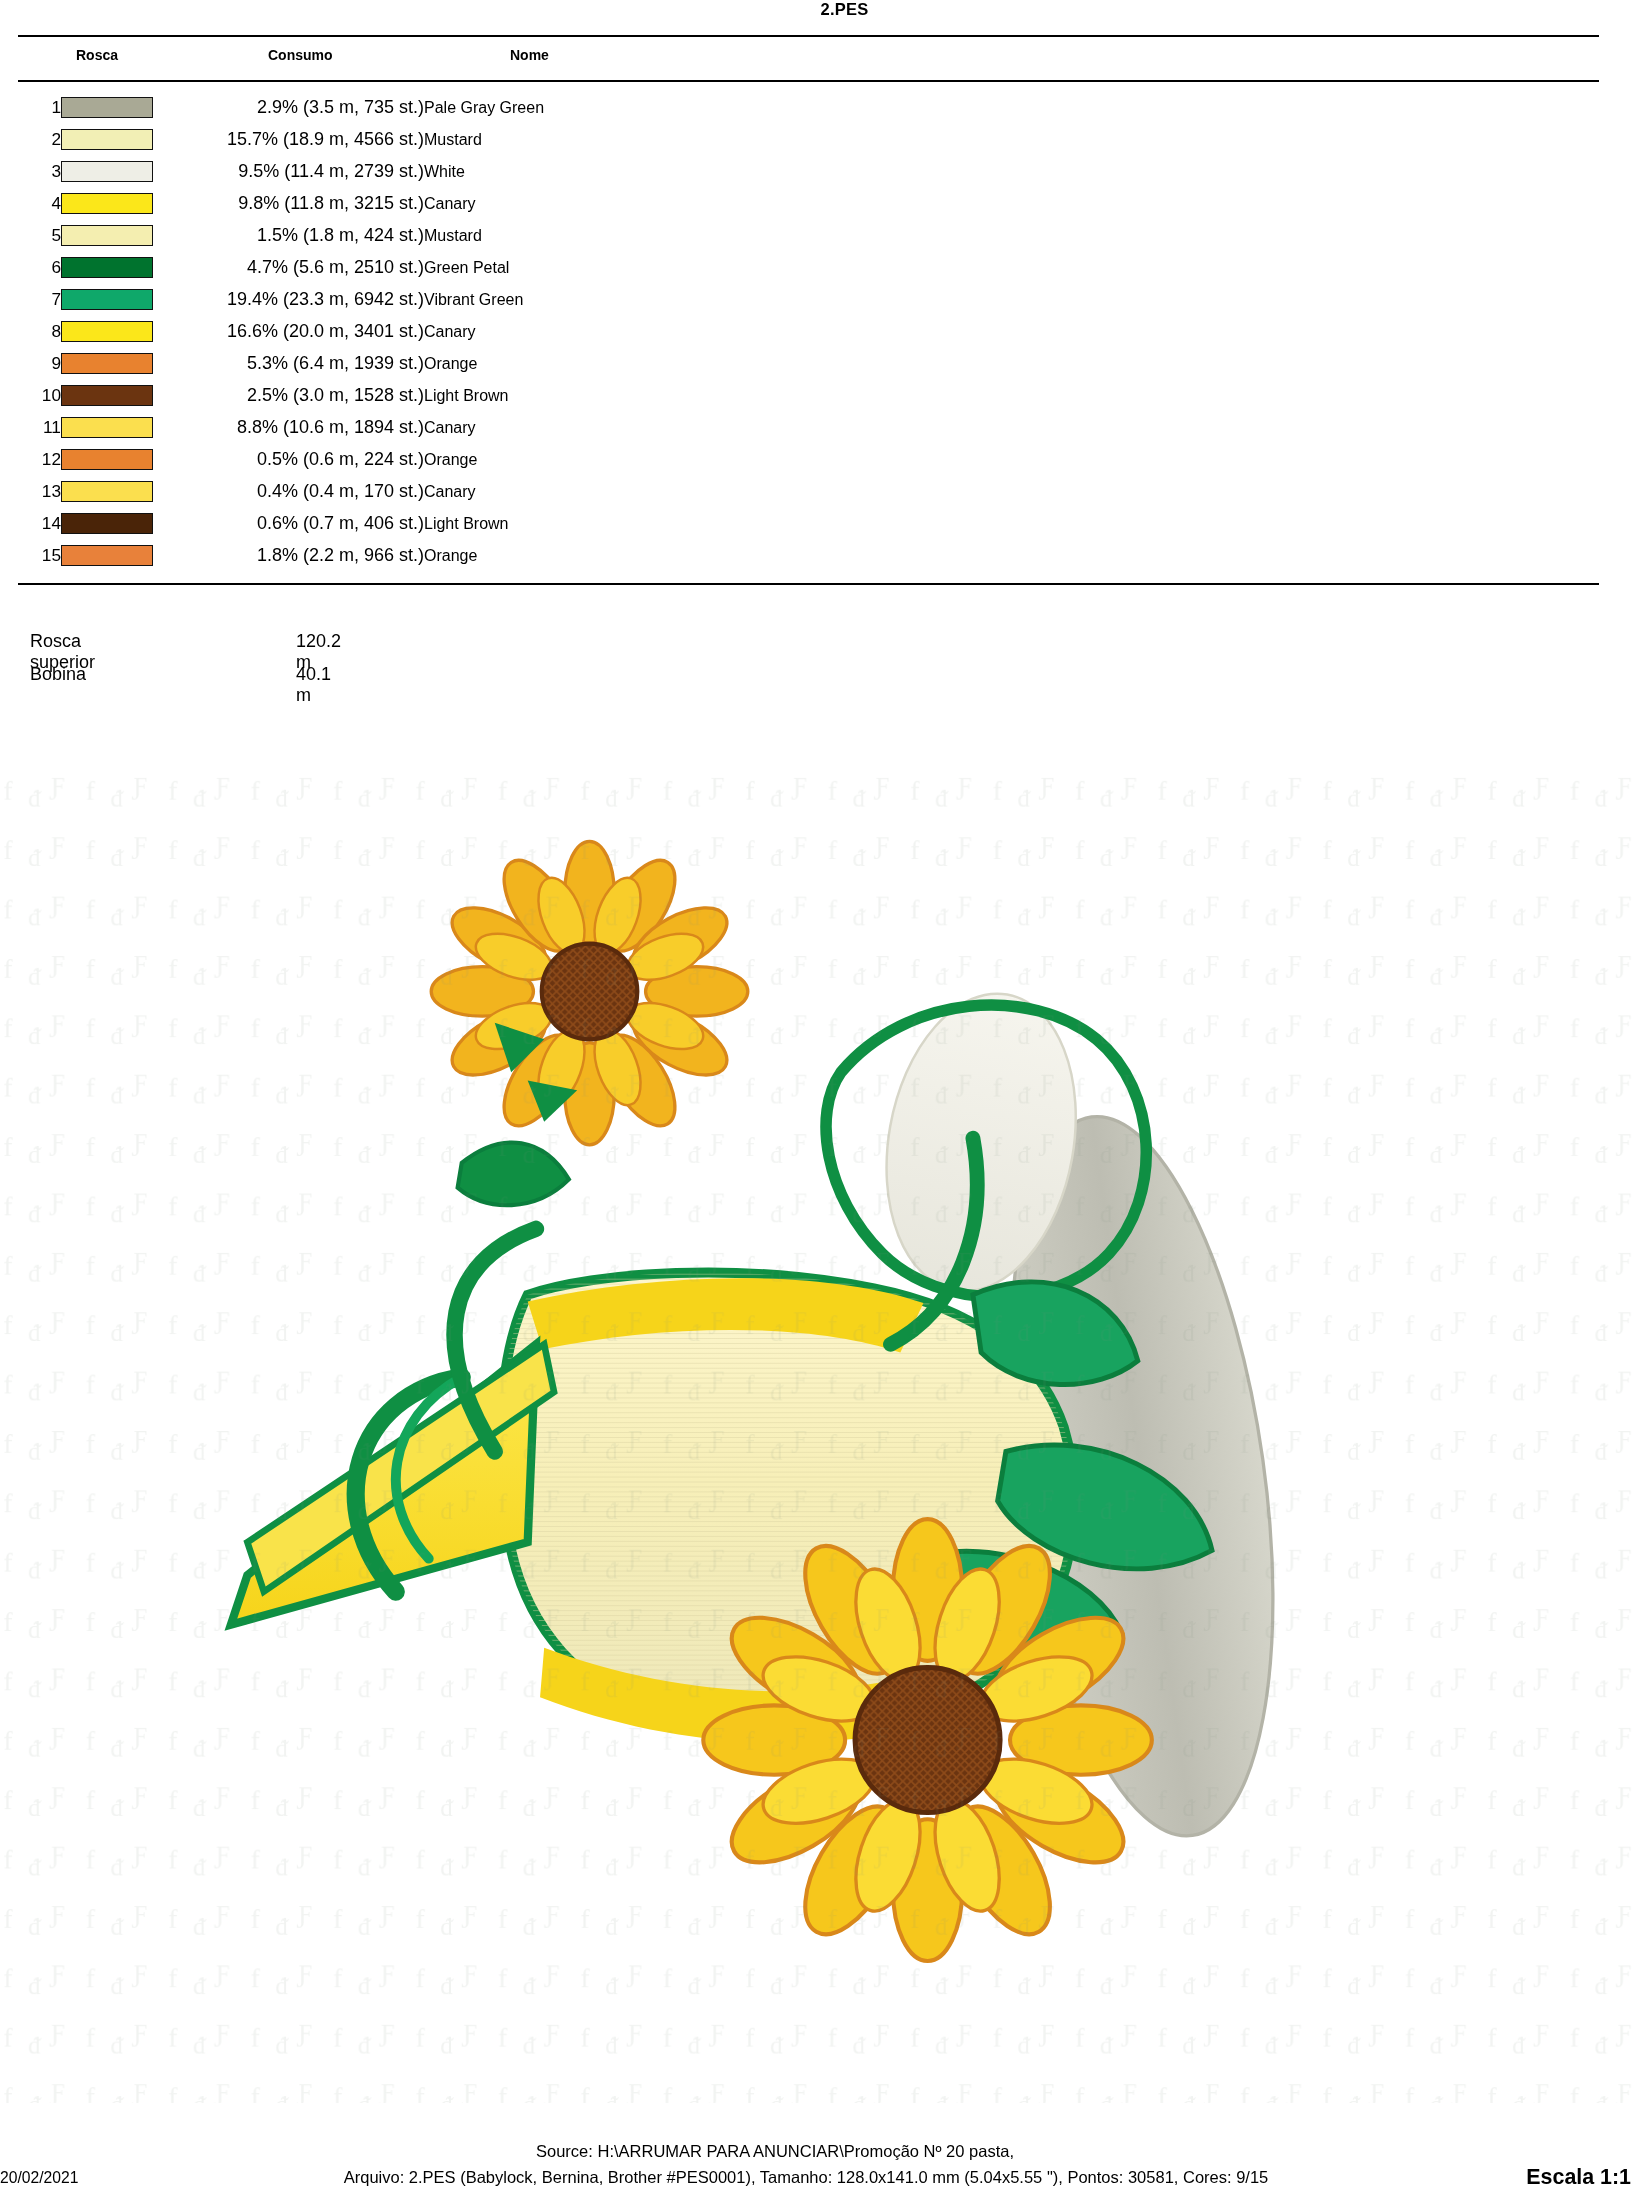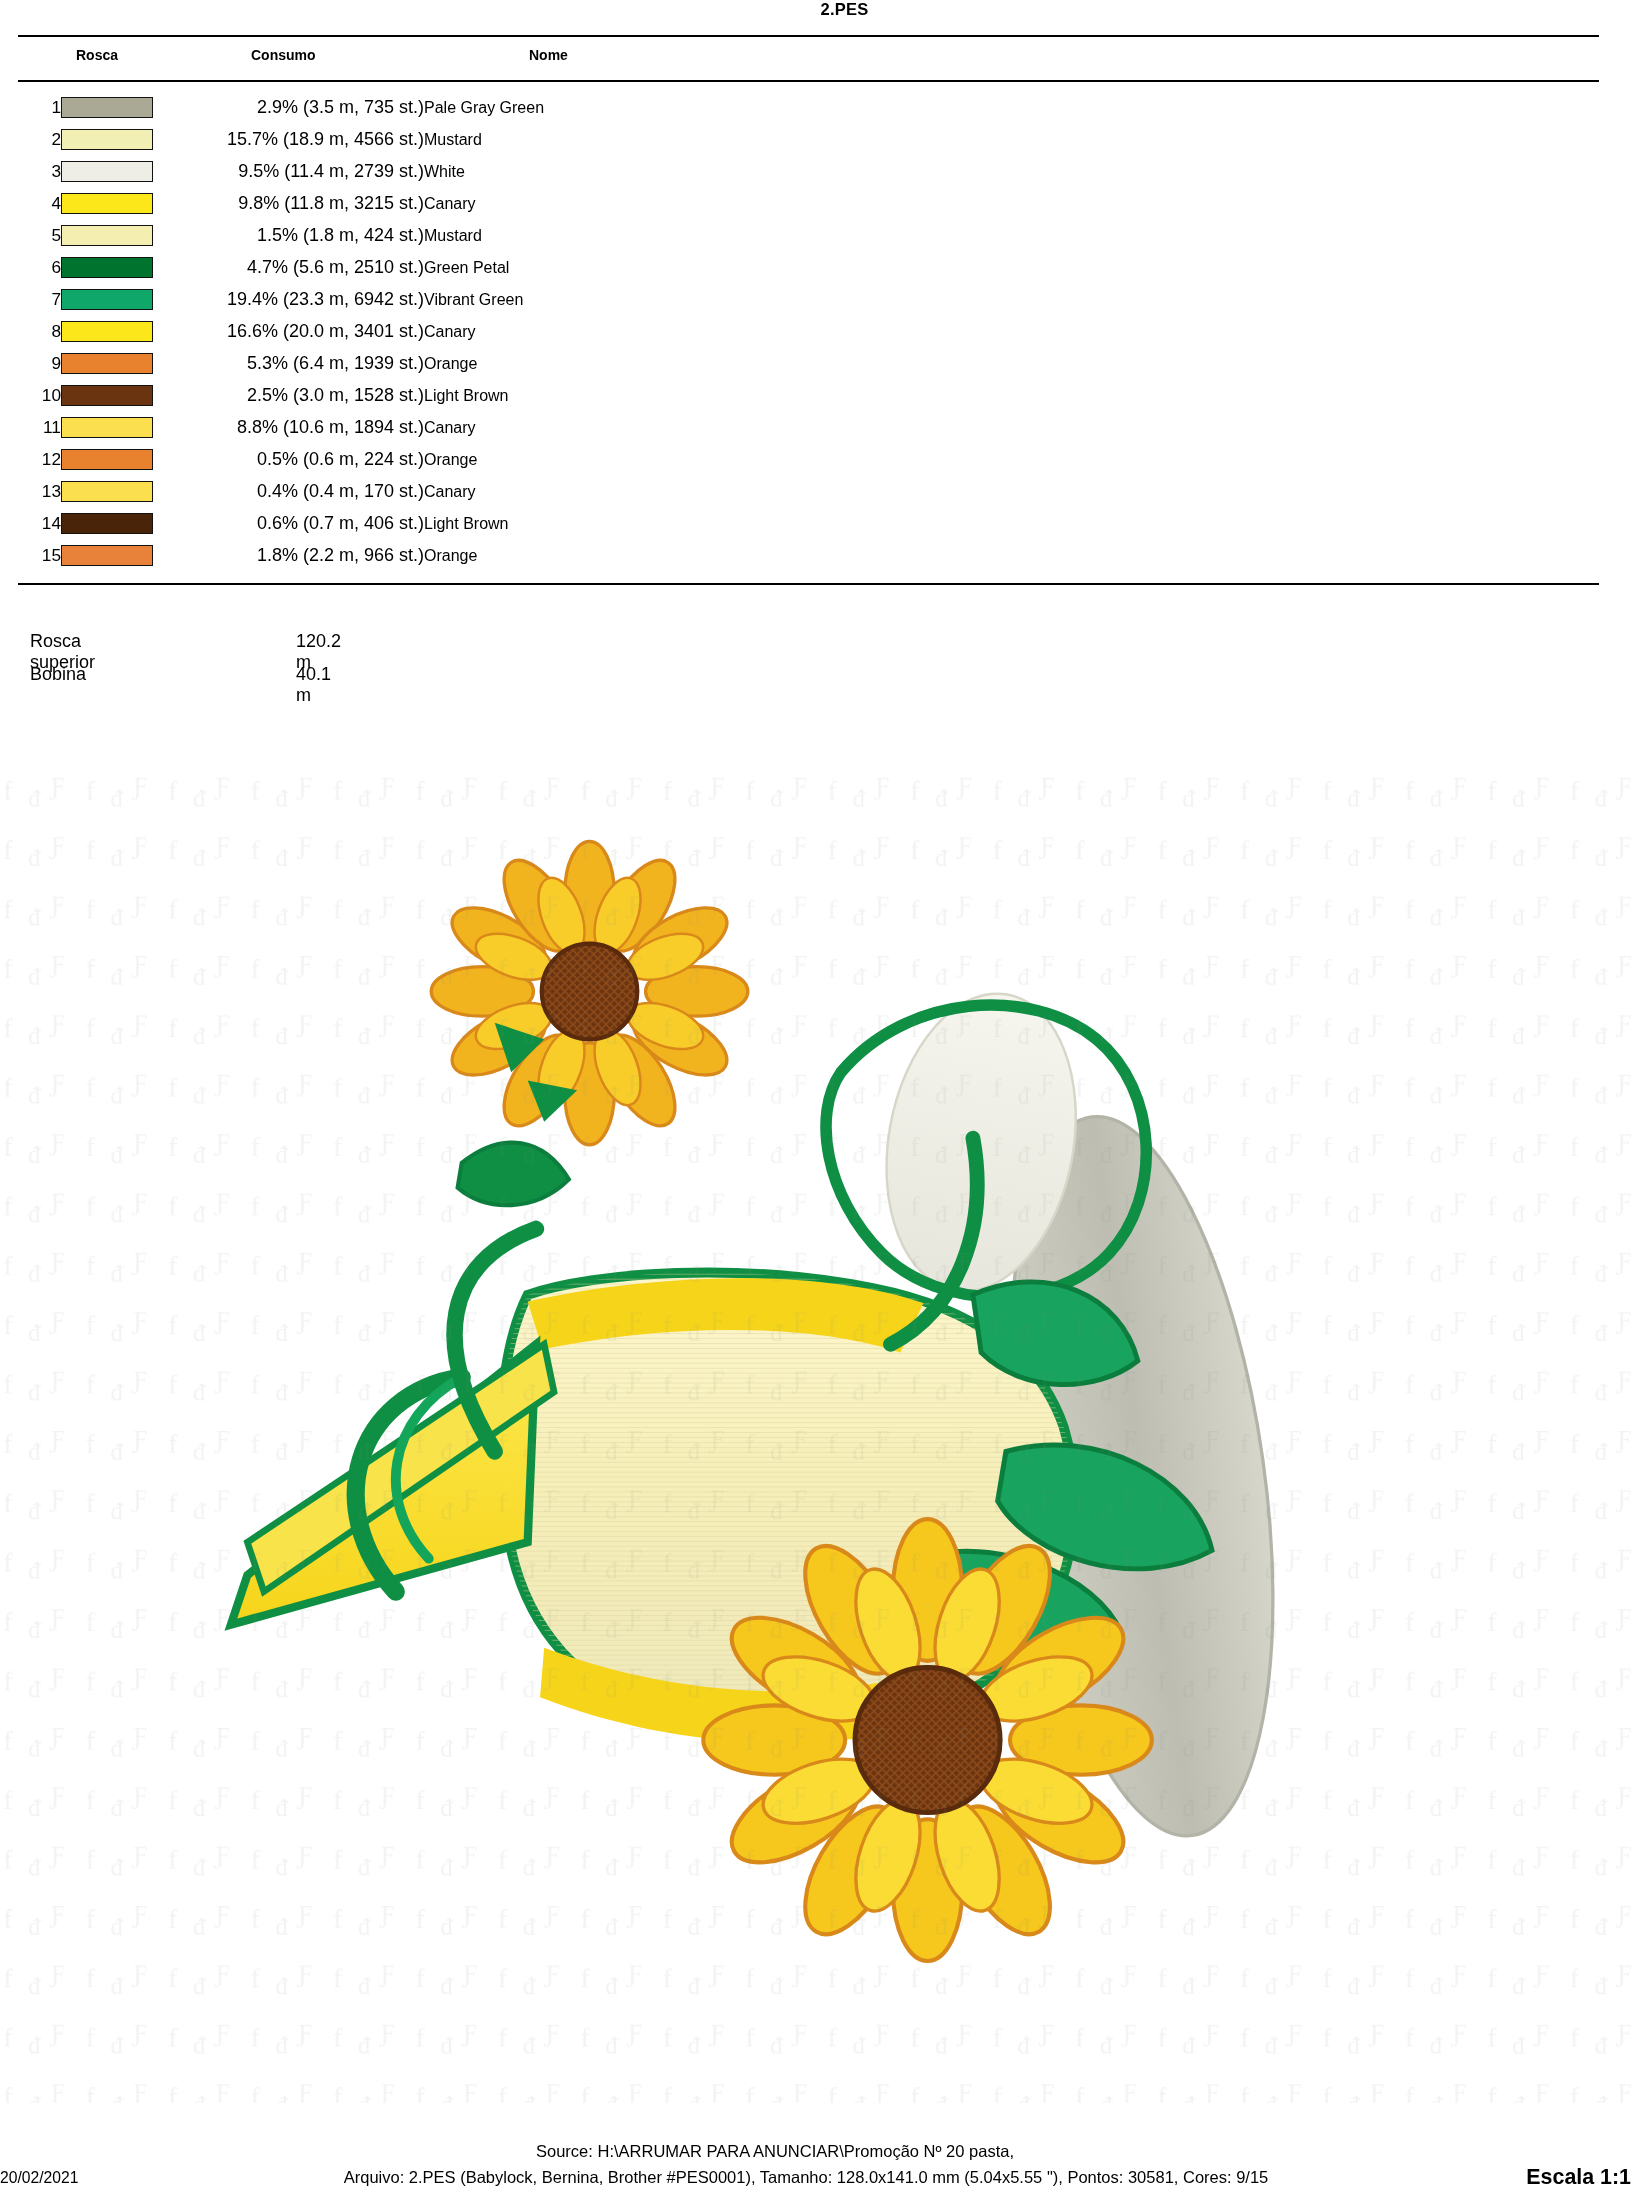--- a/index.html
+++ b/index.html
@@ -71,7 +71,7 @@
     top: 10px;
   }
   .h-rosca { left: 58px; }
-  .h-consumo { left: 233px; }
+  .h-consumo { left: 250px; }
   .h-nome { left: 511px; }
 
   table.threads {

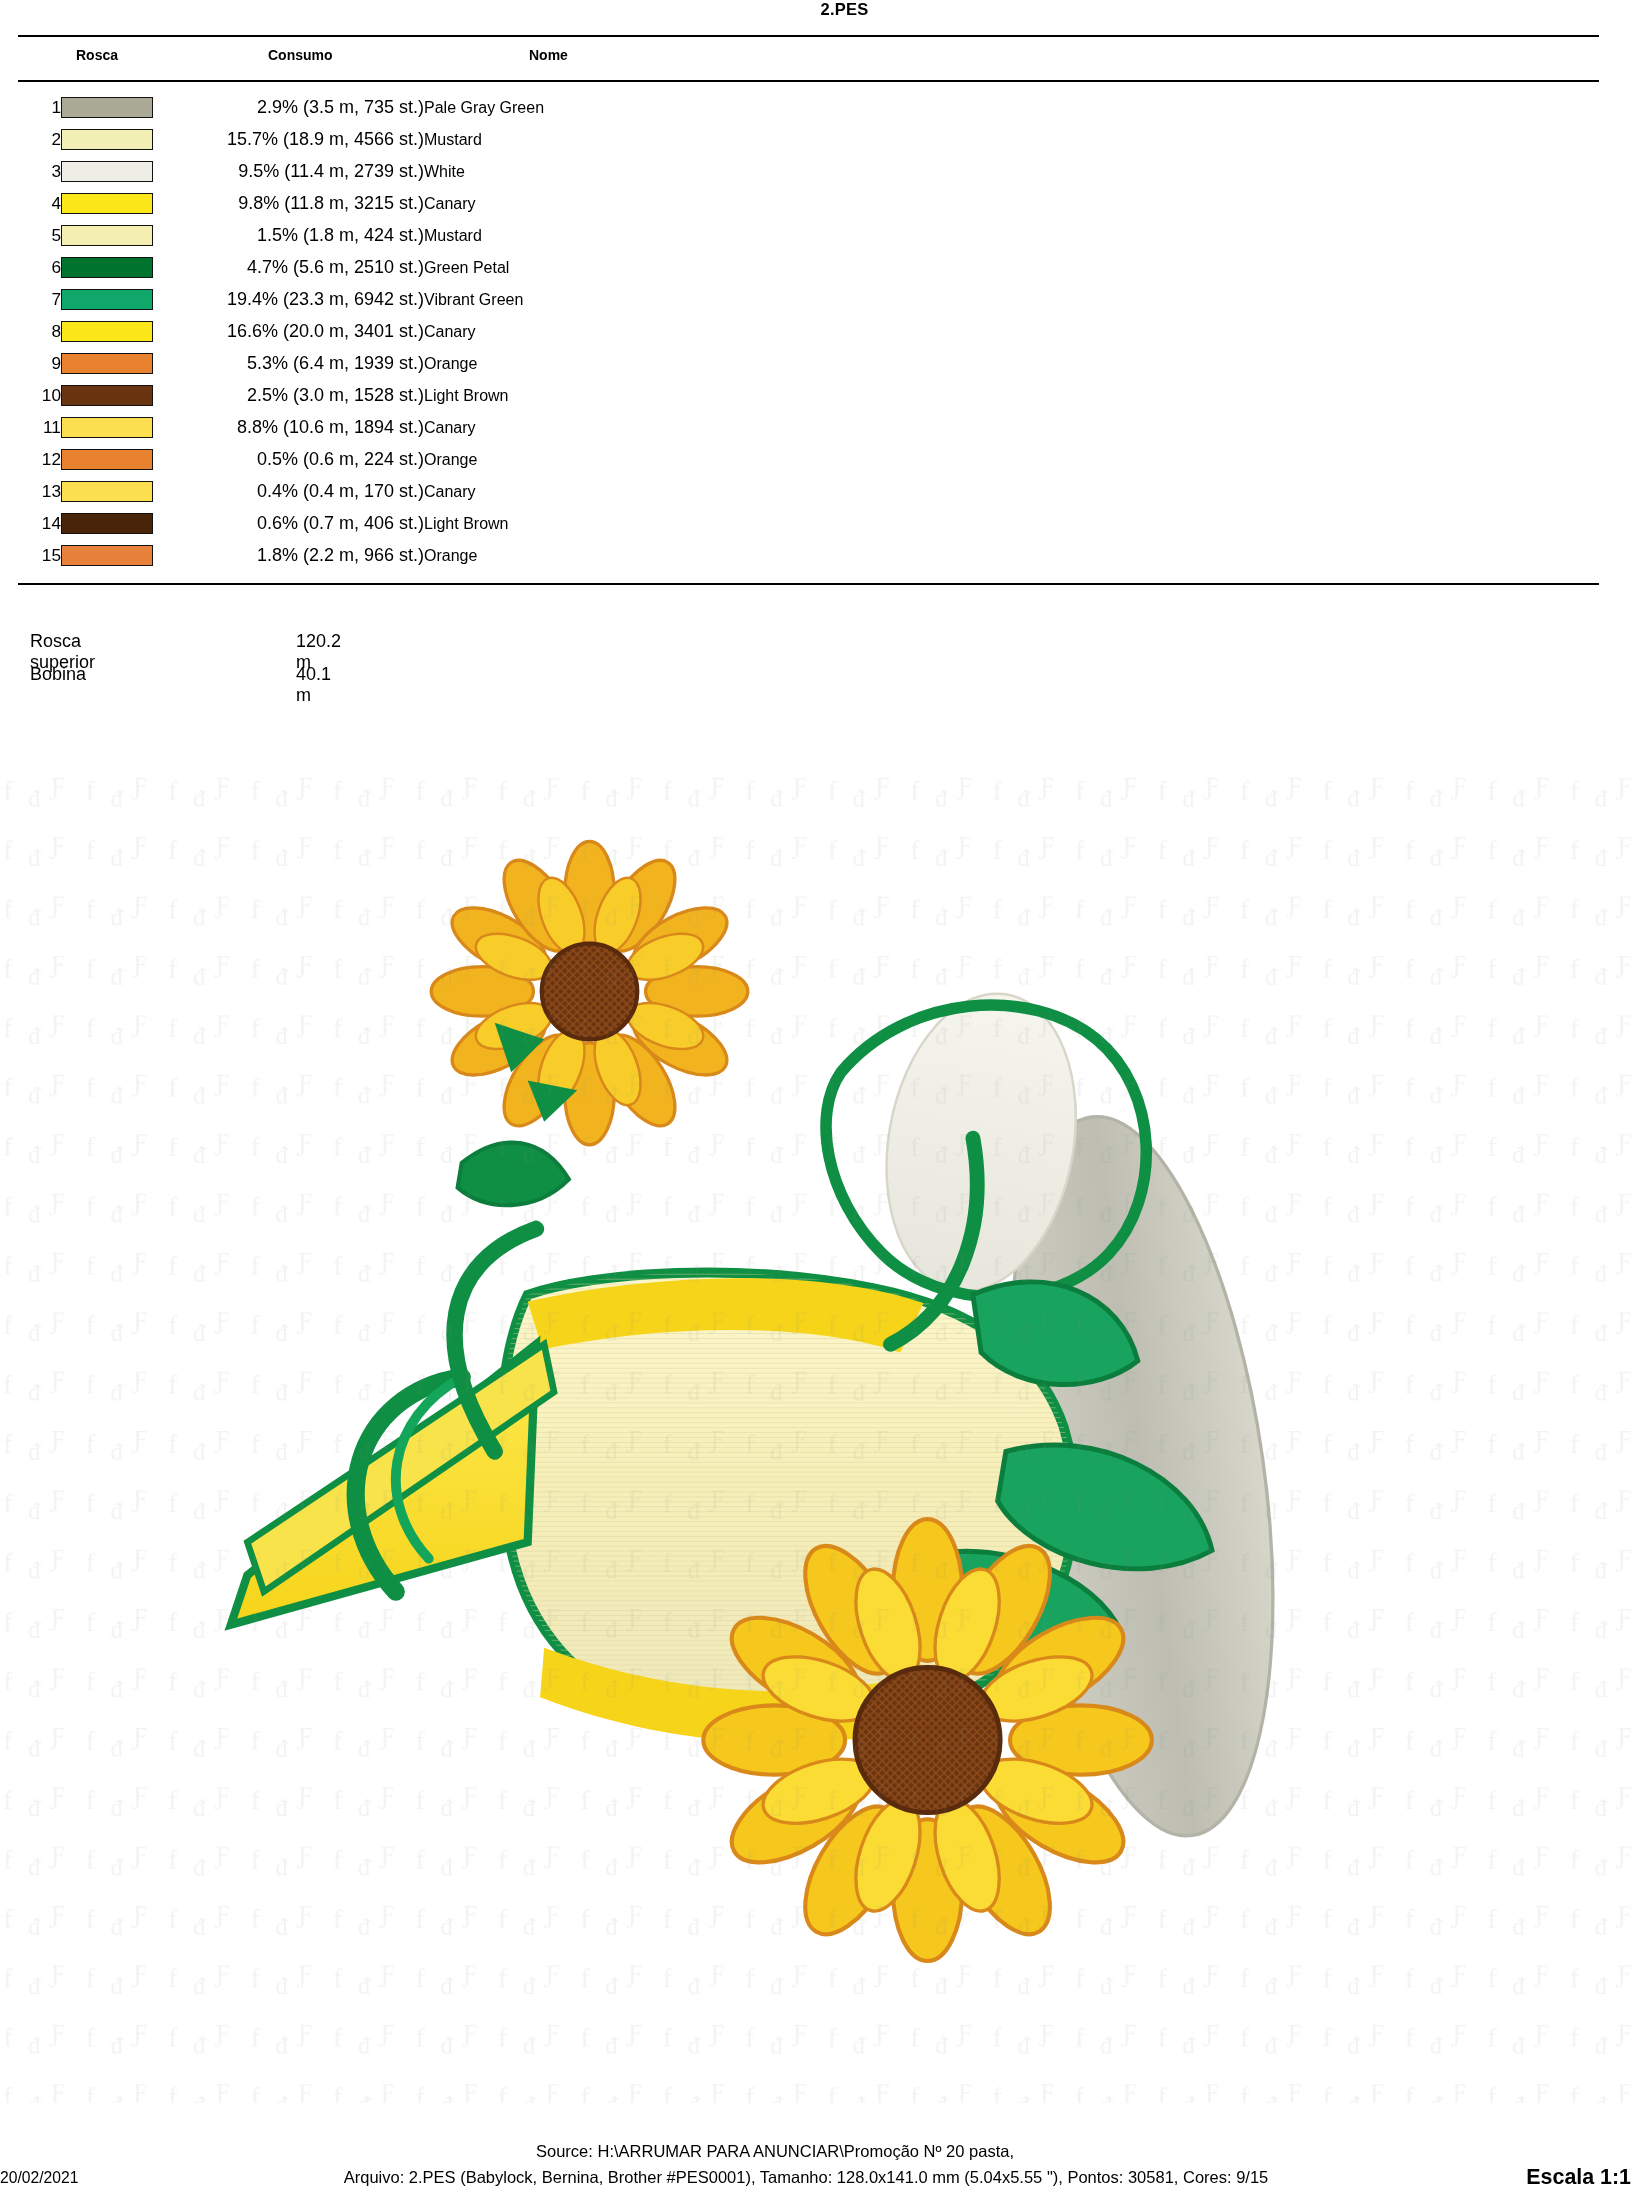--- a/index.html
+++ b/index.html
@@ -72,7 +72,7 @@
   }
   .h-rosca { left: 58px; }
   .h-consumo { left: 250px; }
-  .h-nome { left: 511px; }
+  .h-nome { left: 492px; }
 
   table.threads {
     border-collapse: collapse;

